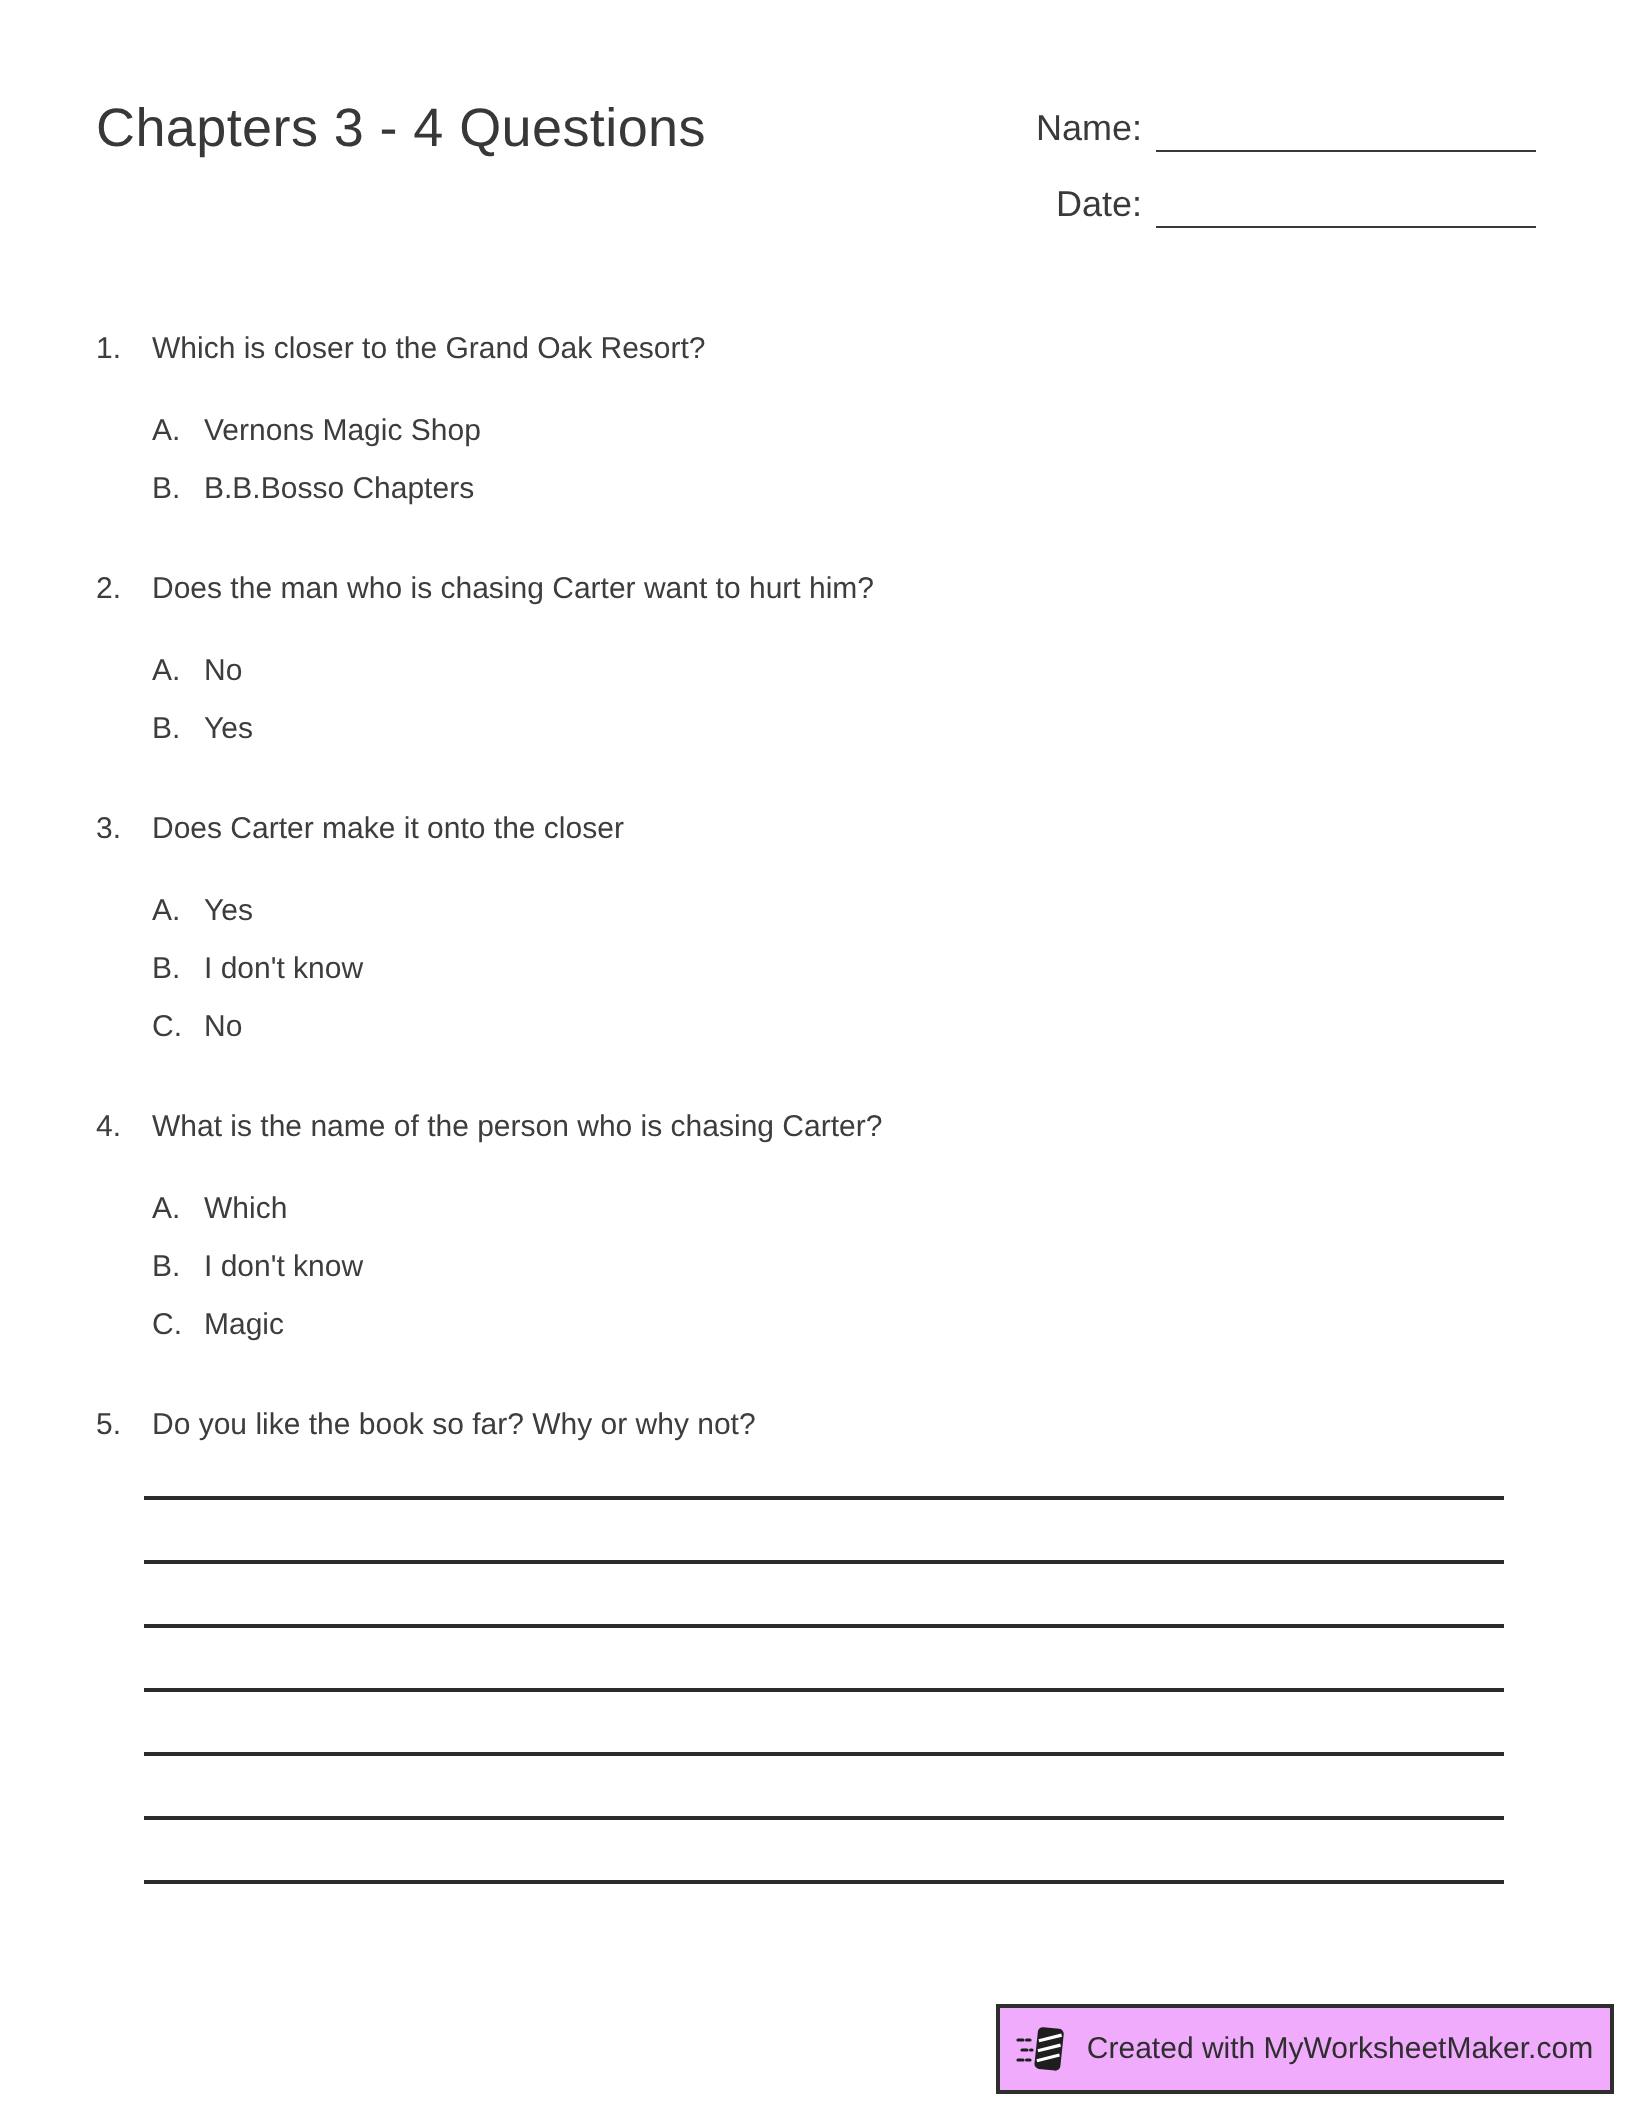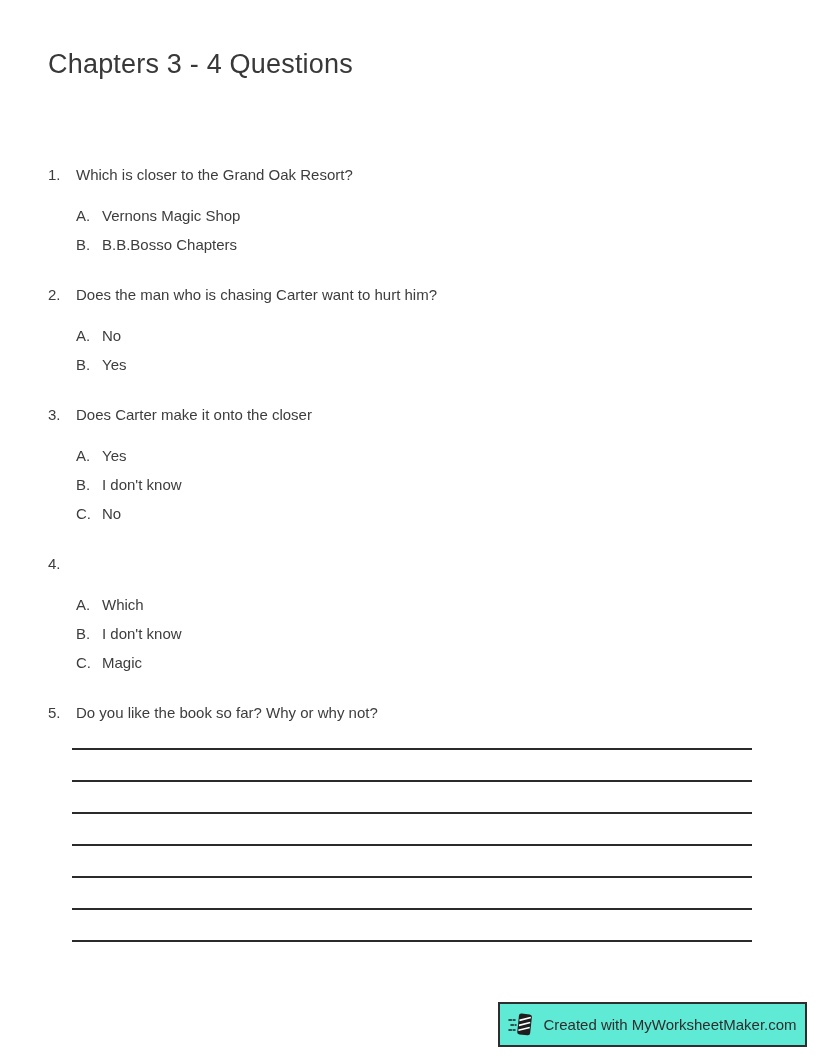--- a/index.html
+++ b/index.html
@@ -103,6 +103,16 @@
 
   <div class="title">Chapters 3 - 4 Questions</div>
 
+  <div class="name-date">
+    <div class="nd-row">
+      <span class="nd-label">Name:</span>
+      <span class="nd-line"></span>
+    </div>
+    <div class="nd-row">
+      <span class="nd-label">Date:</span>
+      <span class="nd-line"></span>
+    </div>
+  </div>
 
   <div class="questions">
 

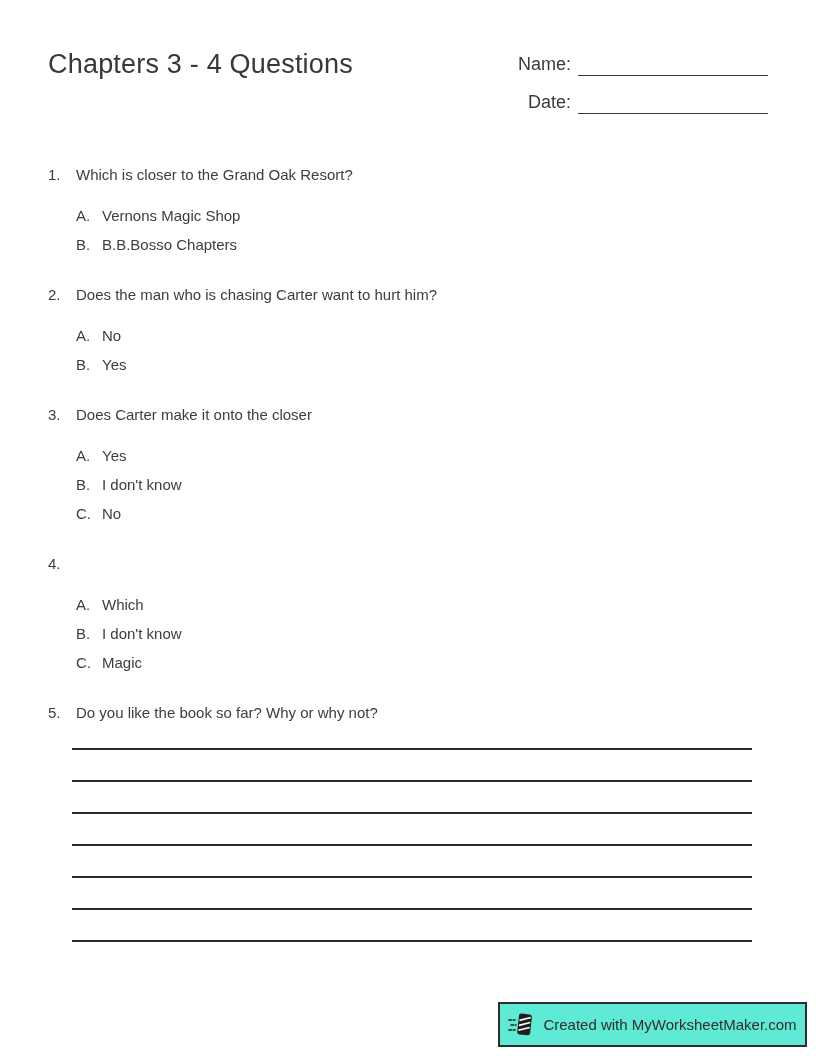--- a/index.html
+++ b/index.html
@@ -174,6 +174,7 @@
     <div class="question-block">
       <div class="q-row">
         <span class="q-num">4.</span>
+        <span class="q-text">What is the name of the person who is chasing Carter?</span>
       </div>
       <div class="q-options">
         <div class="option">

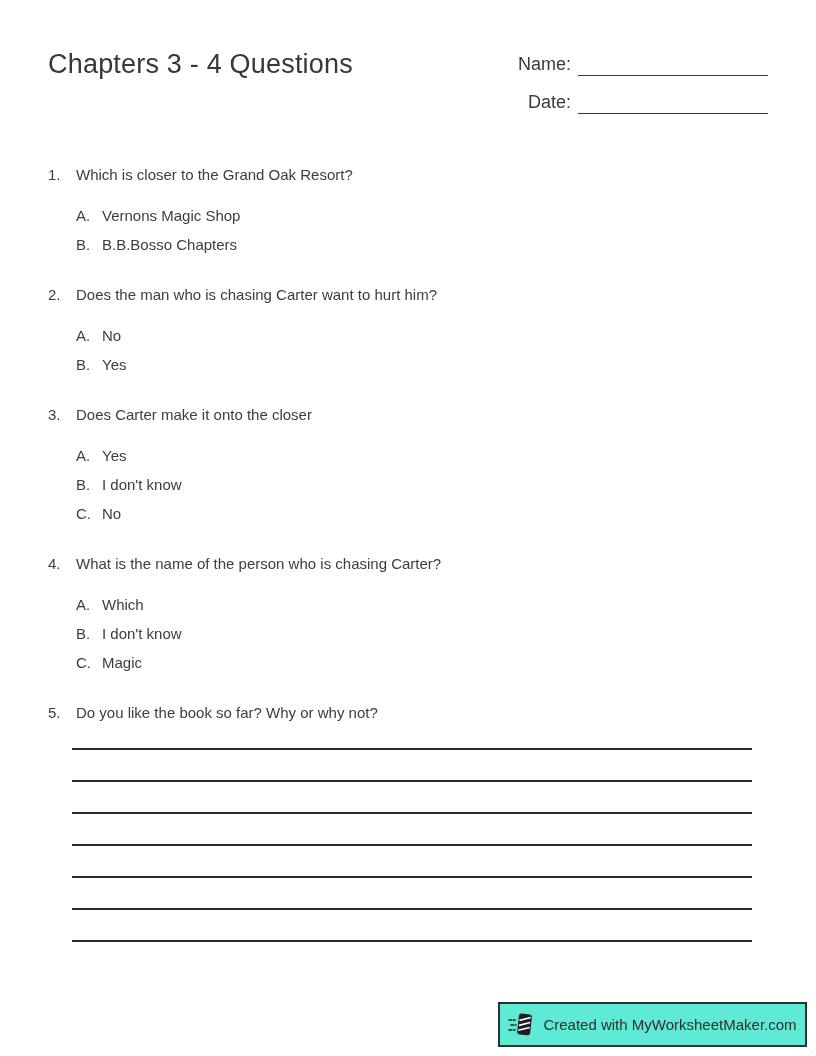--- a/index.html
+++ b/index.html
@@ -83,7 +83,7 @@
     height: 45px;
     box-sizing: border-box;
     border: 2px solid #2e2e2e;
-    background: #5eead4;
+    background: #f0abfc;
     display: flex;
     align-items: center;
     justify-content: center;

